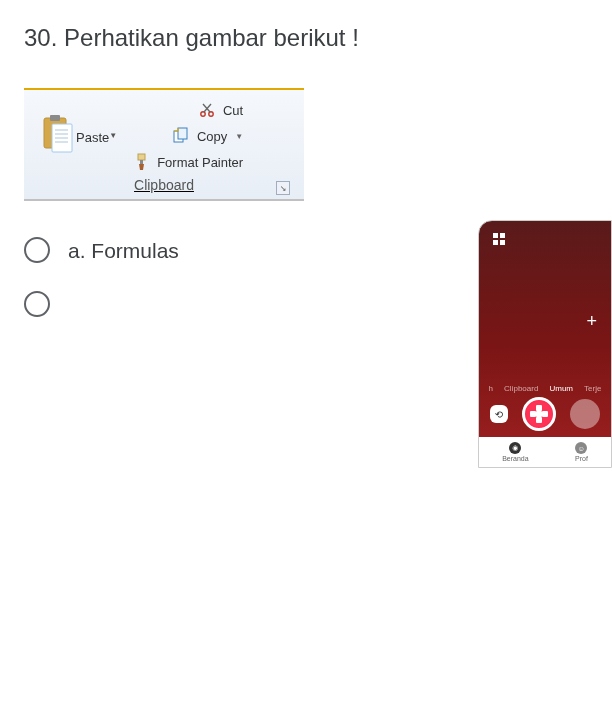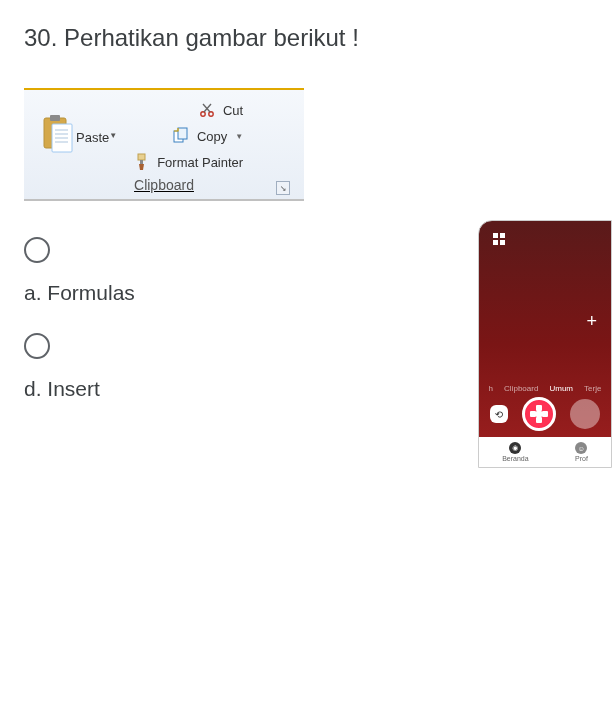--- a/index.html
+++ b/index.html
@@ -120,11 +120,10 @@
     }
     .option-row {
       display: flex;
-      align-items: flex-start;
+      align-items: flex-end;
       gap: 18px;
       margin-bottom: 28px;
       cursor: pointer;
-      flex-direction: column;
     }
     .radio-circle {
       width: 26px;

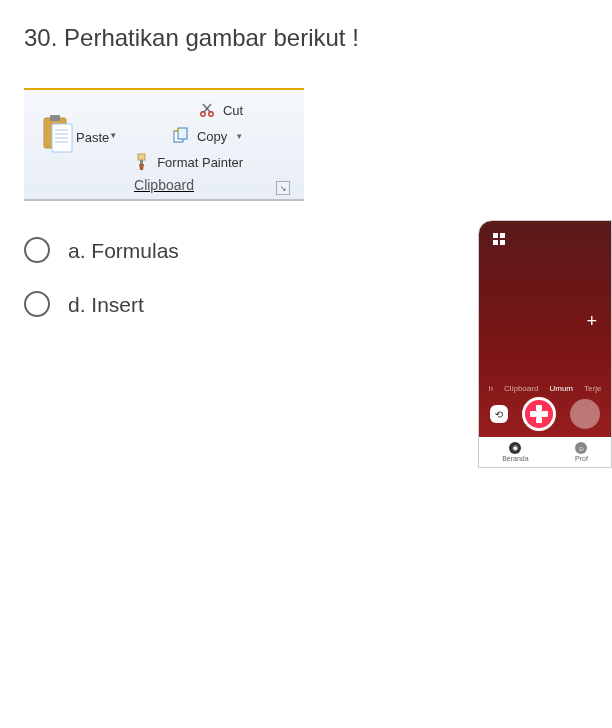--- a/index.html
+++ b/index.html
@@ -327,7 +327,6 @@
       </div>
       <div class="option-row">
         <div class="radio-circle"></div>
-        <span class="option-text">d. Insert</span>
       </div>
     </div>
   </div>

